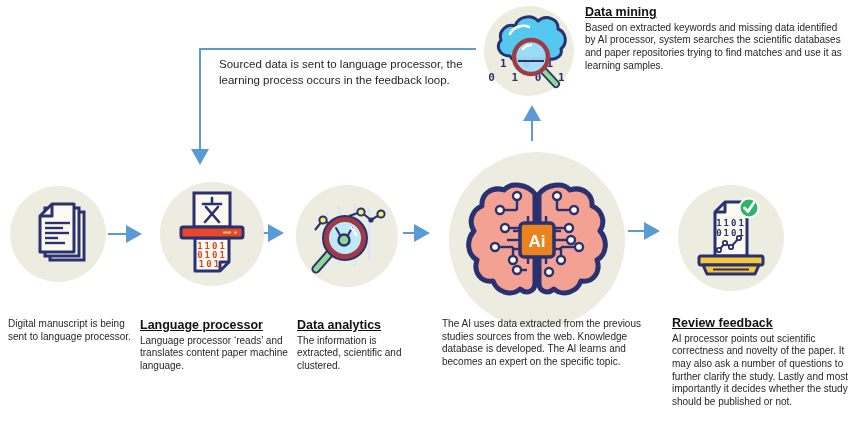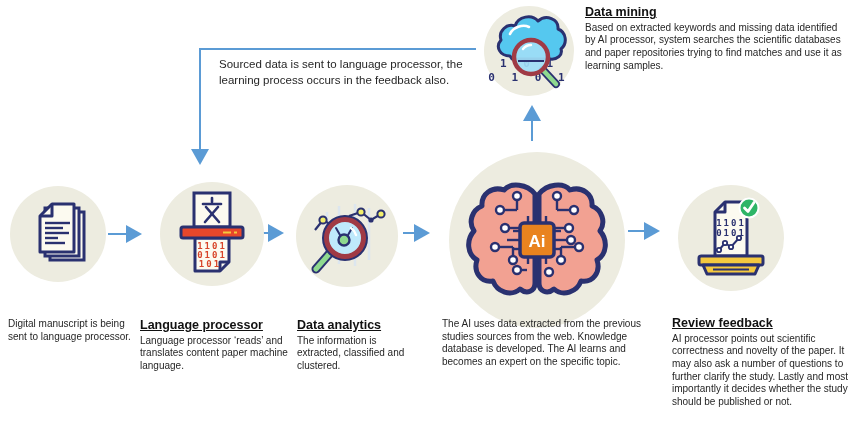--- a/index.html
+++ b/index.html
@@ -182,7 +182,7 @@
     <path d="M41,45 A10,10 0 0,1 49,41" fill="none" stroke="#FFFFFF" stroke-width="2.4" stroke-linecap="round"></path>
   </svg>
 
-  <div class="abs note-text" style="left:219px;top:57px;width:262px">Sourced data is sent to language processor, the learning process occurs in the feedback also.</div>
+  <div class="abs note-text" style="left:219px;top:57px;width:262px">Sourced data is sent to language processor, the learning process occurs in the feedback loop.</div>
 
   <div class="abs" style="left:585px;top:5px;width:263px">
     <div class="step-title">Data mining</div>

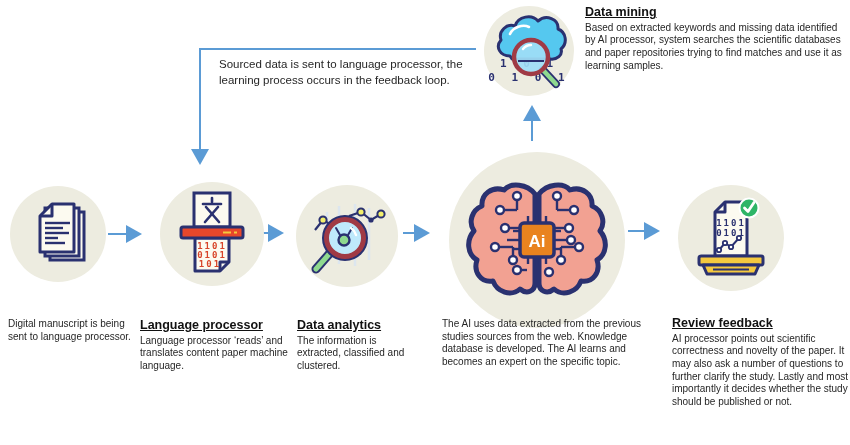--- a/index.html
+++ b/index.html
@@ -200,7 +200,7 @@
 
   <div class="abs" style="left:297px;top:318px;width:124px">
     <div class="step-title">Data analytics</div>
-    <div class="step-body">The information is extracted, classified and clustered.</div>
+    <div class="step-body">The information is extracted, scientific and clustered.</div>
   </div>
 
   <div class="abs" style="left:442px;top:318px;width:208px">

